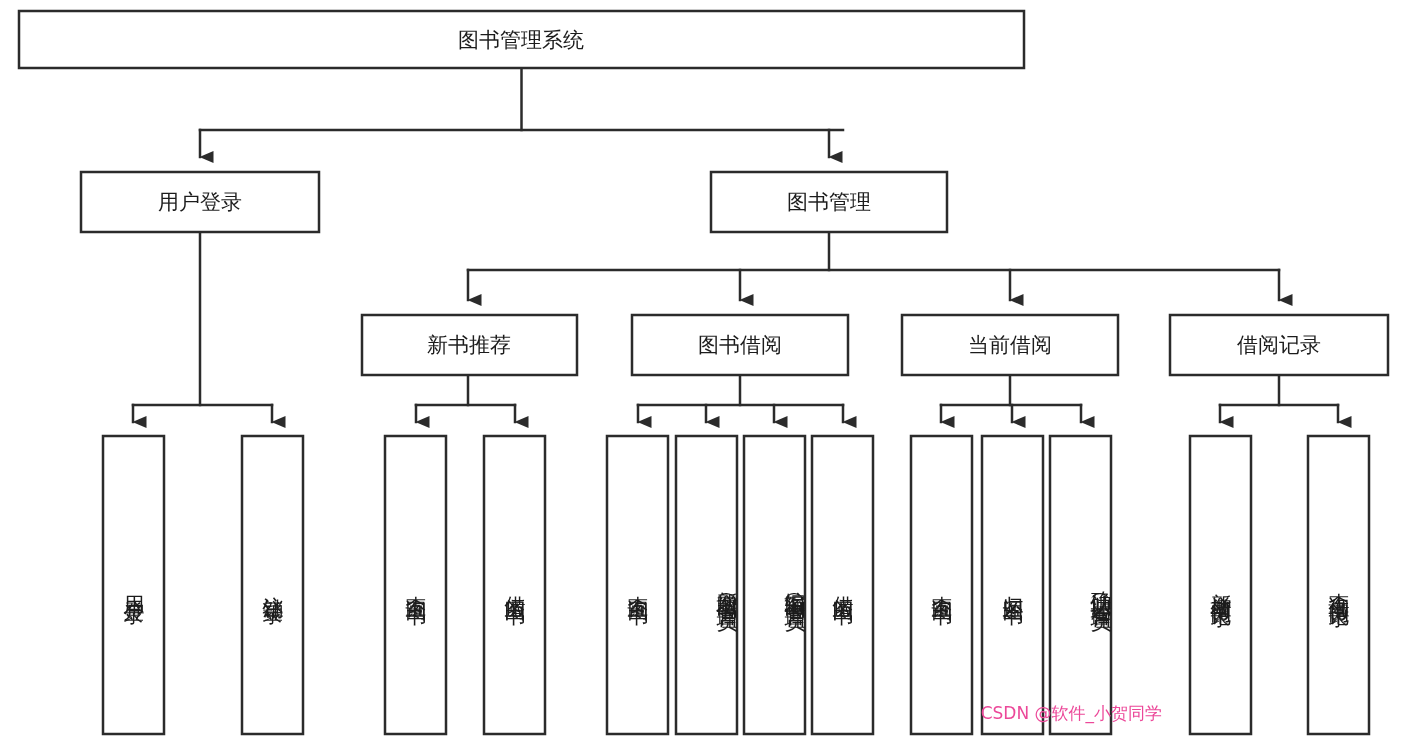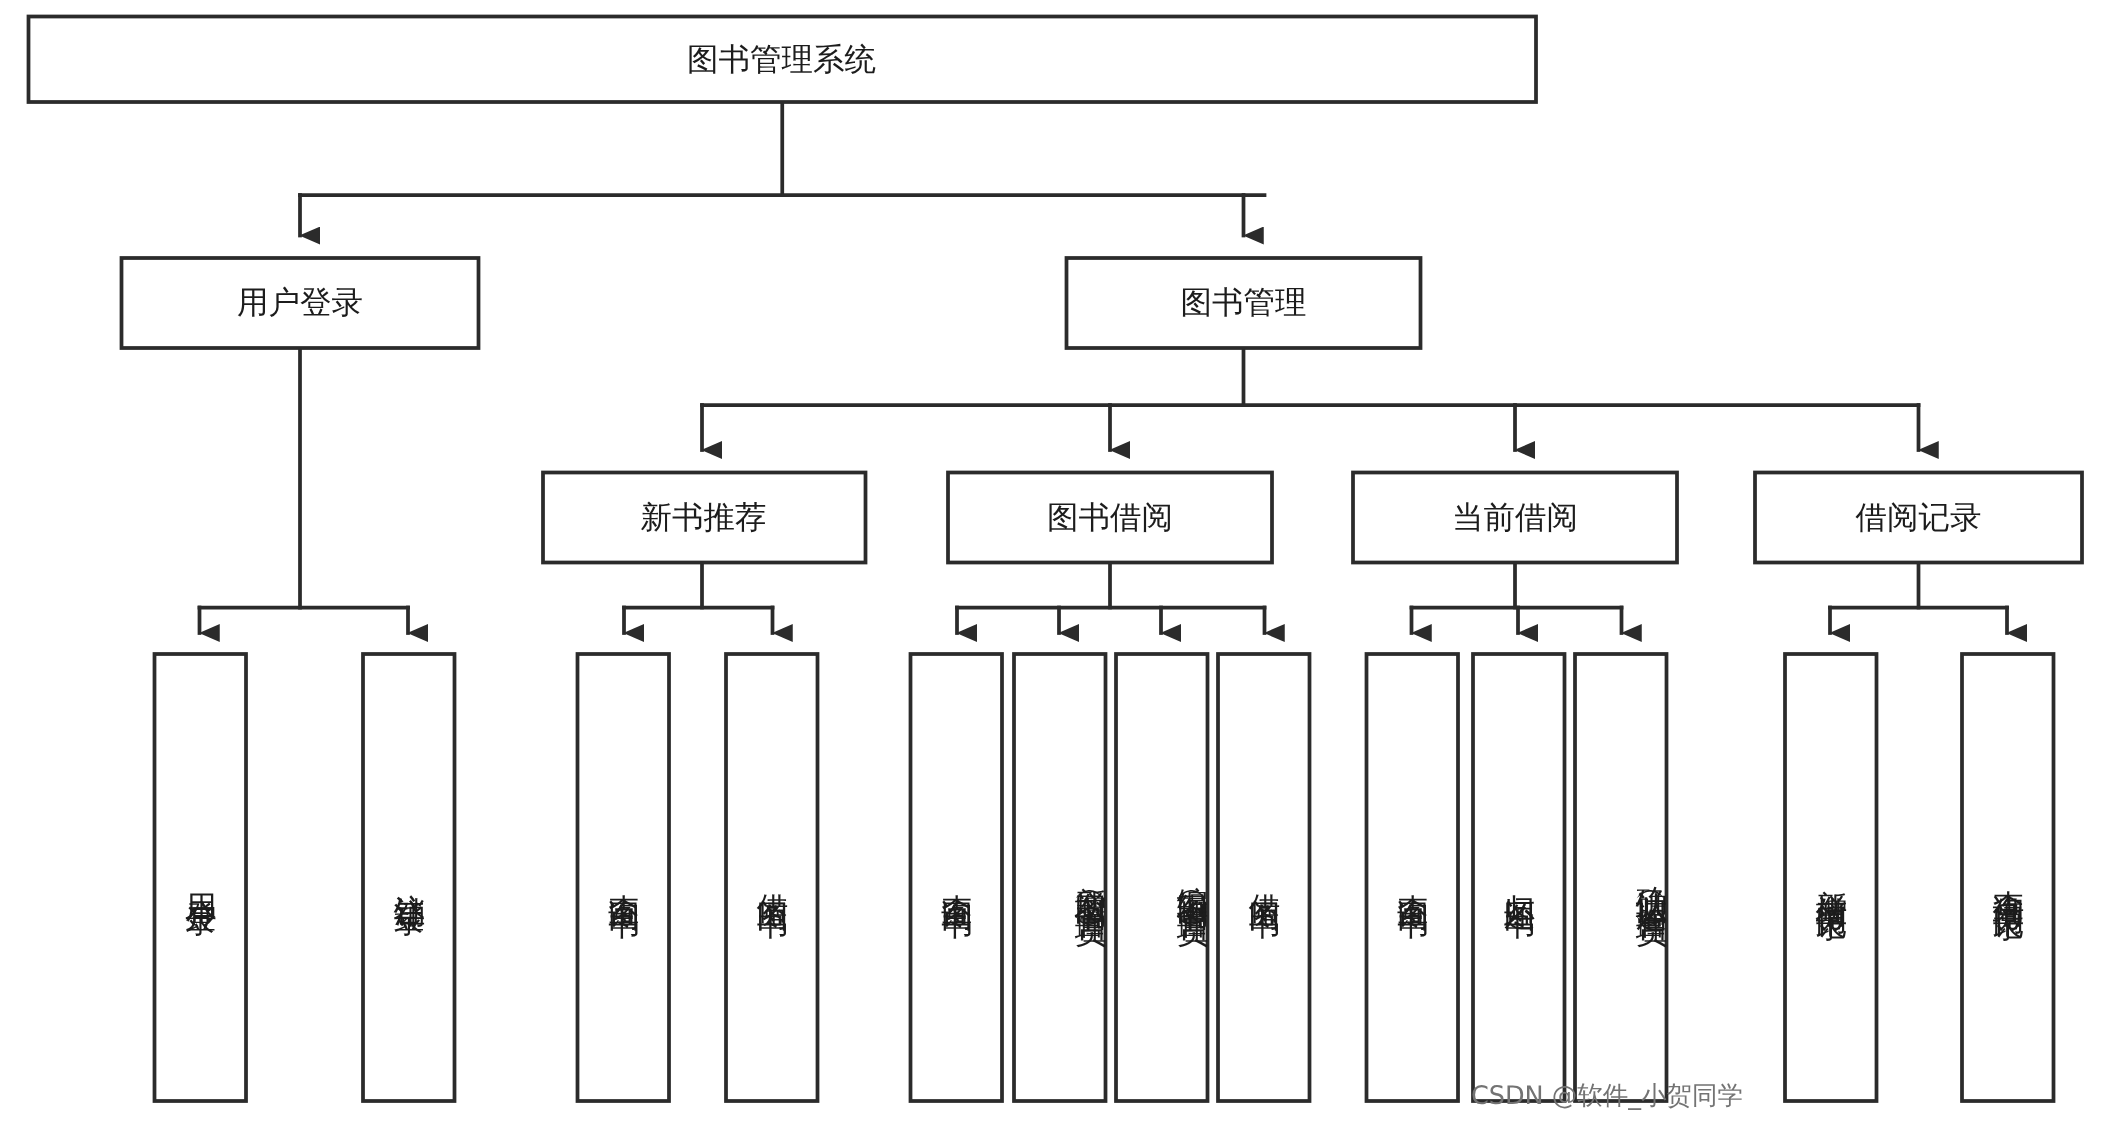--- a/index.html
+++ b/index.html
@@ -64,10 +64,10 @@
   .watermark {
     position: absolute;
     right: 8px;
-    bottom: 5px;
+    bottom: 22px;
     font-family: "DejaVu Sans", "Liberation Sans", sans-serif;
     font-size: 17px;
-    color: #737373;
+    color: #ec4899;
     white-space: nowrap;
     user-select: none;
   }

